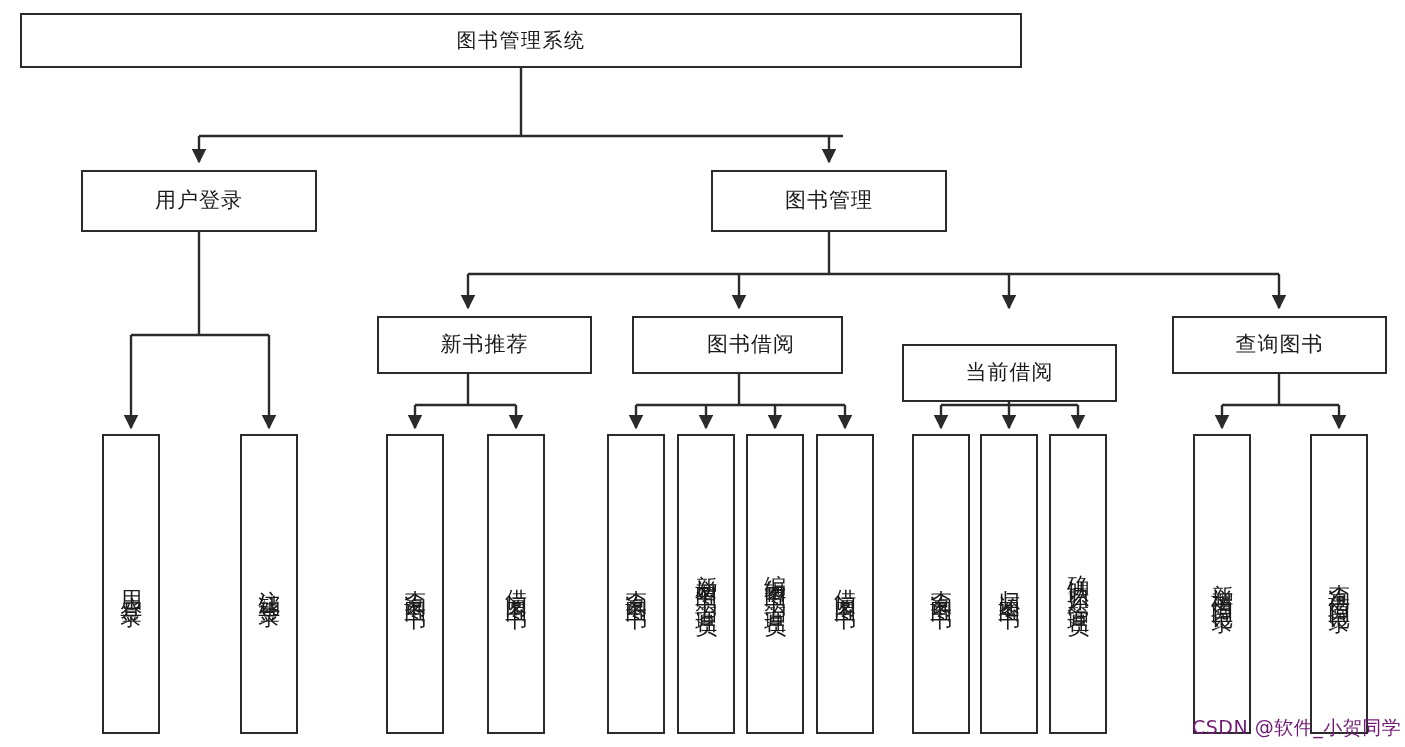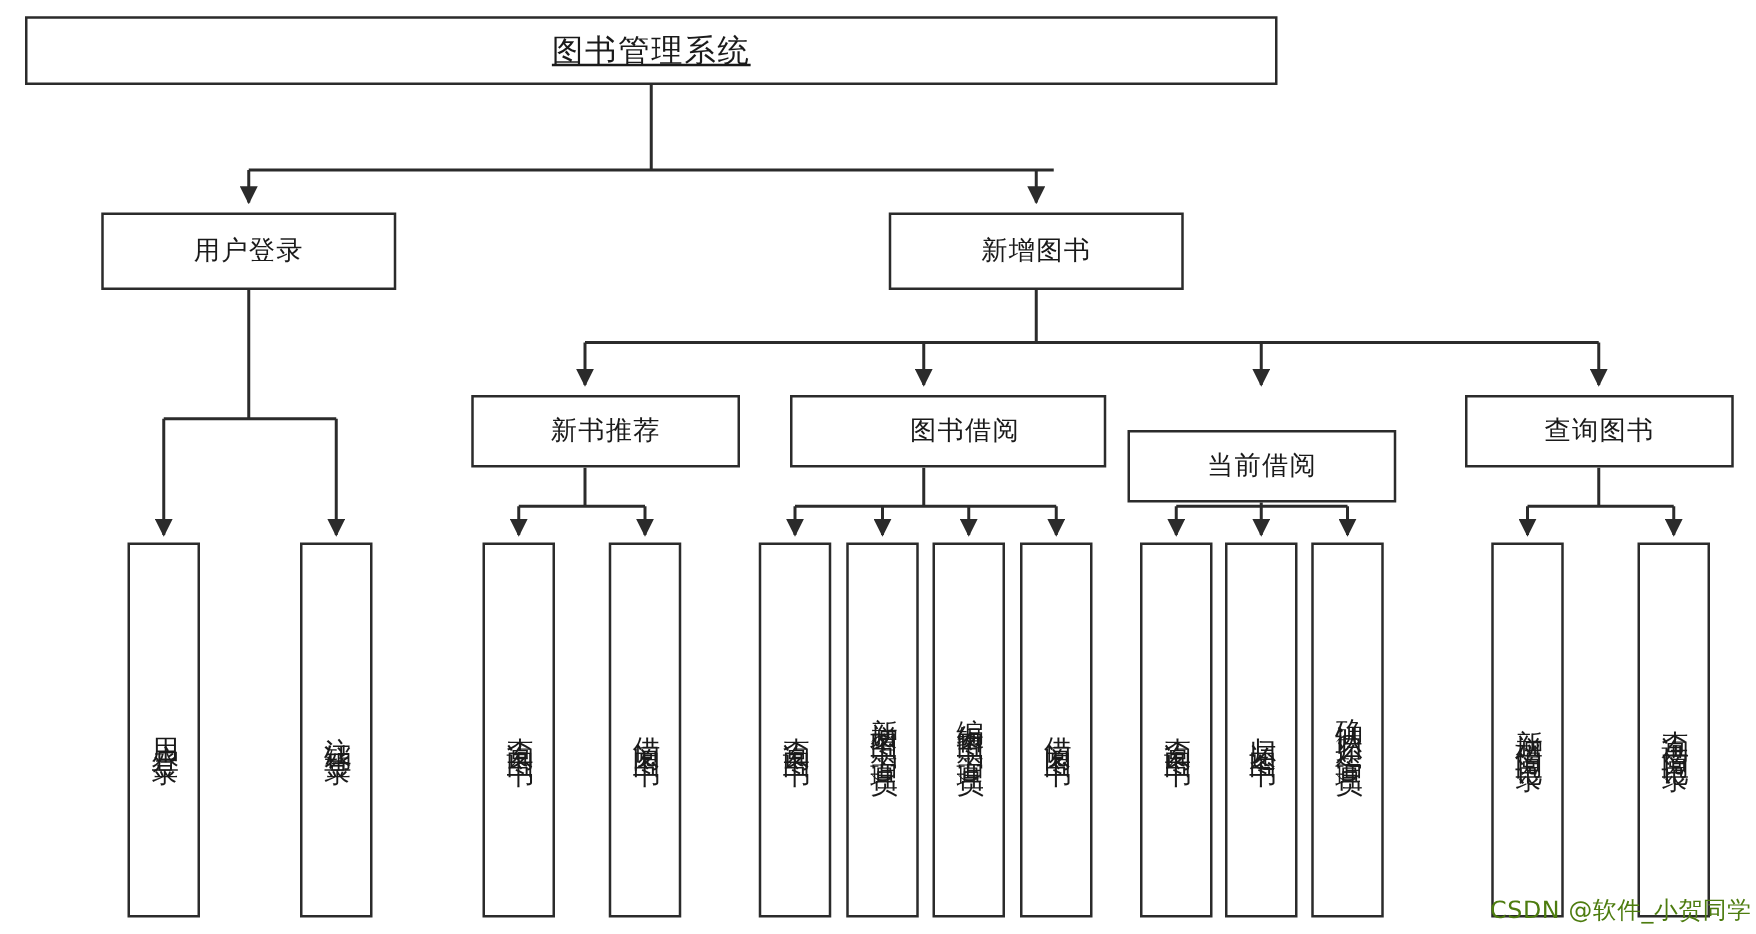--- a/index.html
+++ b/index.html
@@ -26,7 +26,7 @@
   }
   
   .node.h .lbl{font-size:21px;letter-spacing:1px;}
-  .node.root .lbl{font-size:25px;letter-spacing:1.5px;text-decoration:underline;}
+  .node.root .lbl{font-size:20px;letter-spacing:1.5px;}
   
   .node.v{
     align-items:center;

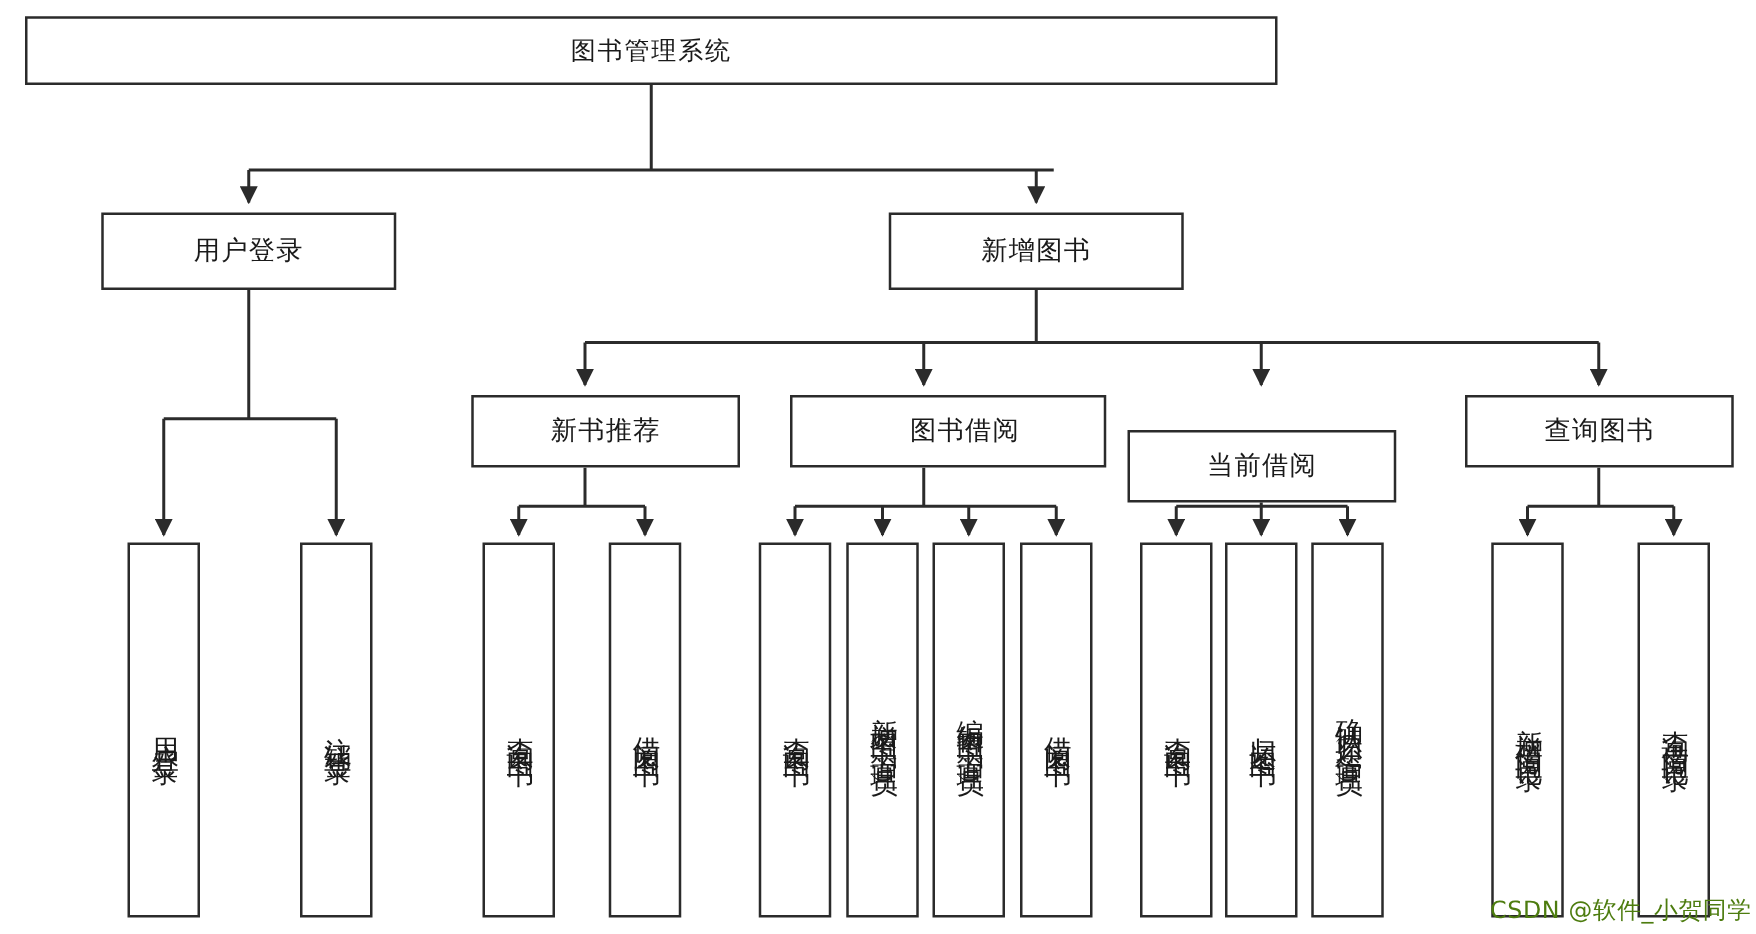--- a/index.html
+++ b/index.html
@@ -115,7 +115,7 @@
     <span class="lbl">用户登录</span>
   </div>
   <div class="node h" style="left:711px;top:170px;width:236px;height:62px;">
-    <span class="lbl">新增图书</span>
+    <span class="lbl">图书管理</span>
   </div>
 
   <div class="node h" style="left:377px;top:316px;width:215px;height:58px;">

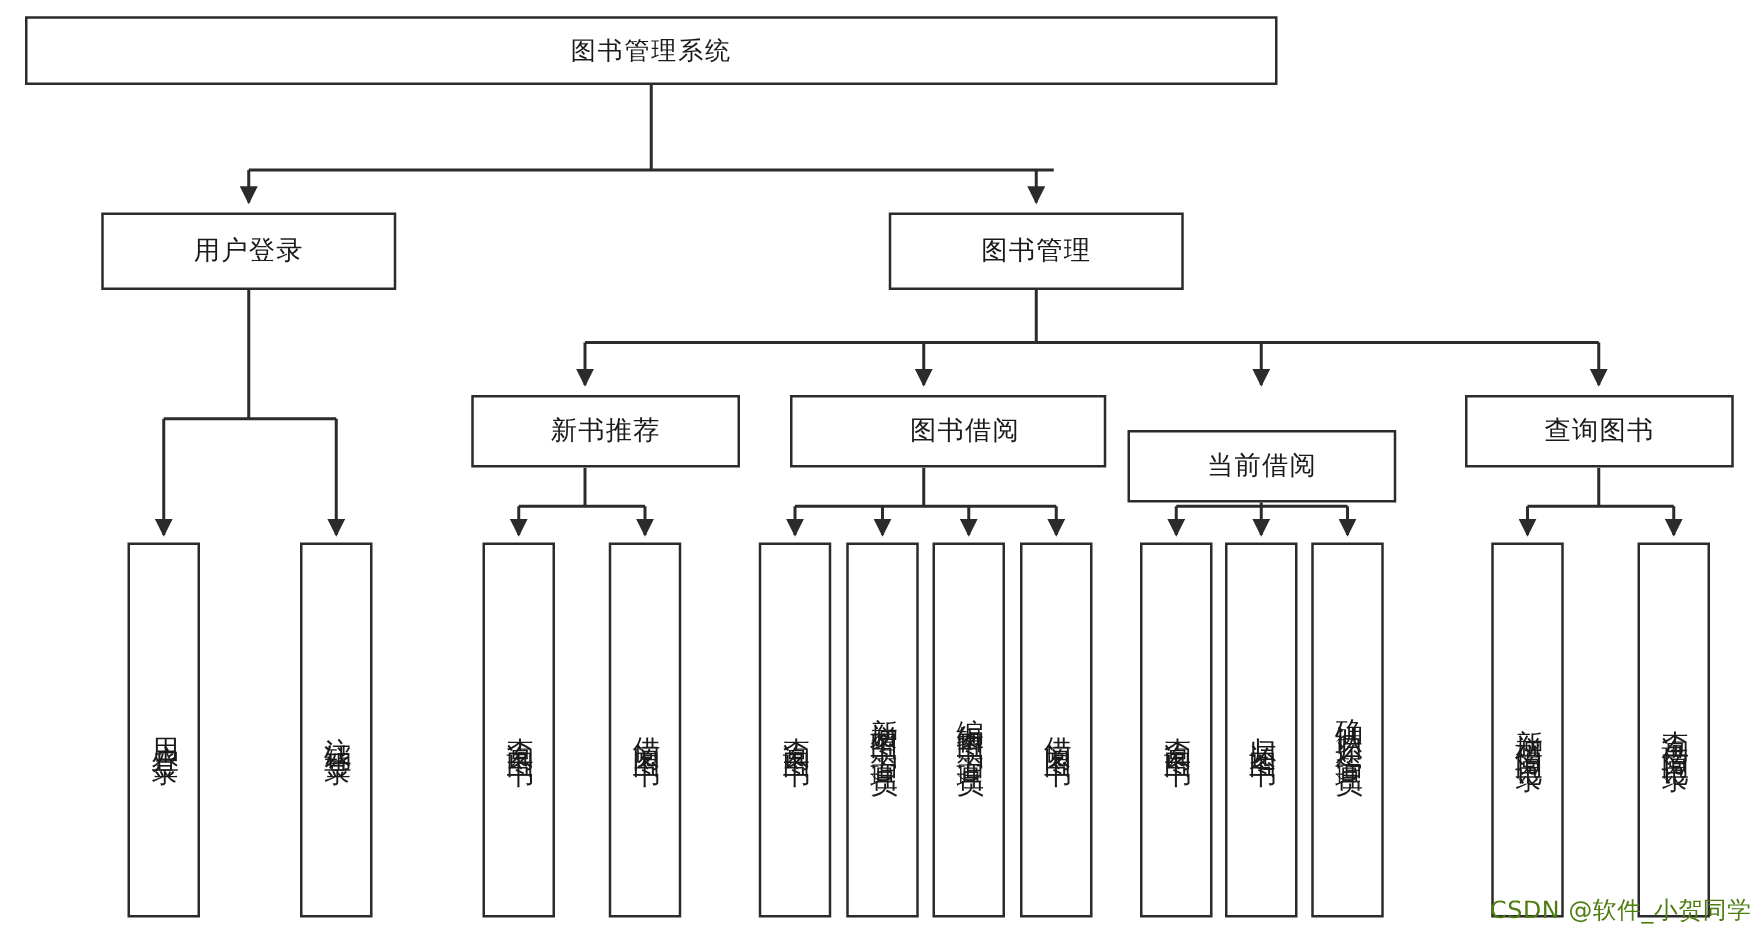--- a/index.html
+++ b/index.html
@@ -121,7 +121,7 @@
   <div class="node h" style="left:377px;top:316px;width:215px;height:58px;">
     <span class="lbl">新书推荐</span>
   </div>
-  <div class="node h" style="left:632px;top:316px;width:253px;height:58px;padding-left:27px;">
+  <div class="node h" style="left:632px;top:316px;width:211px;height:58px;padding-left:27px;">
     <span class="lbl">图书借阅</span>
   </div>
   <div class="node h" style="left:902px;top:316px;width:215px;height:58px;margin-top:28px;">

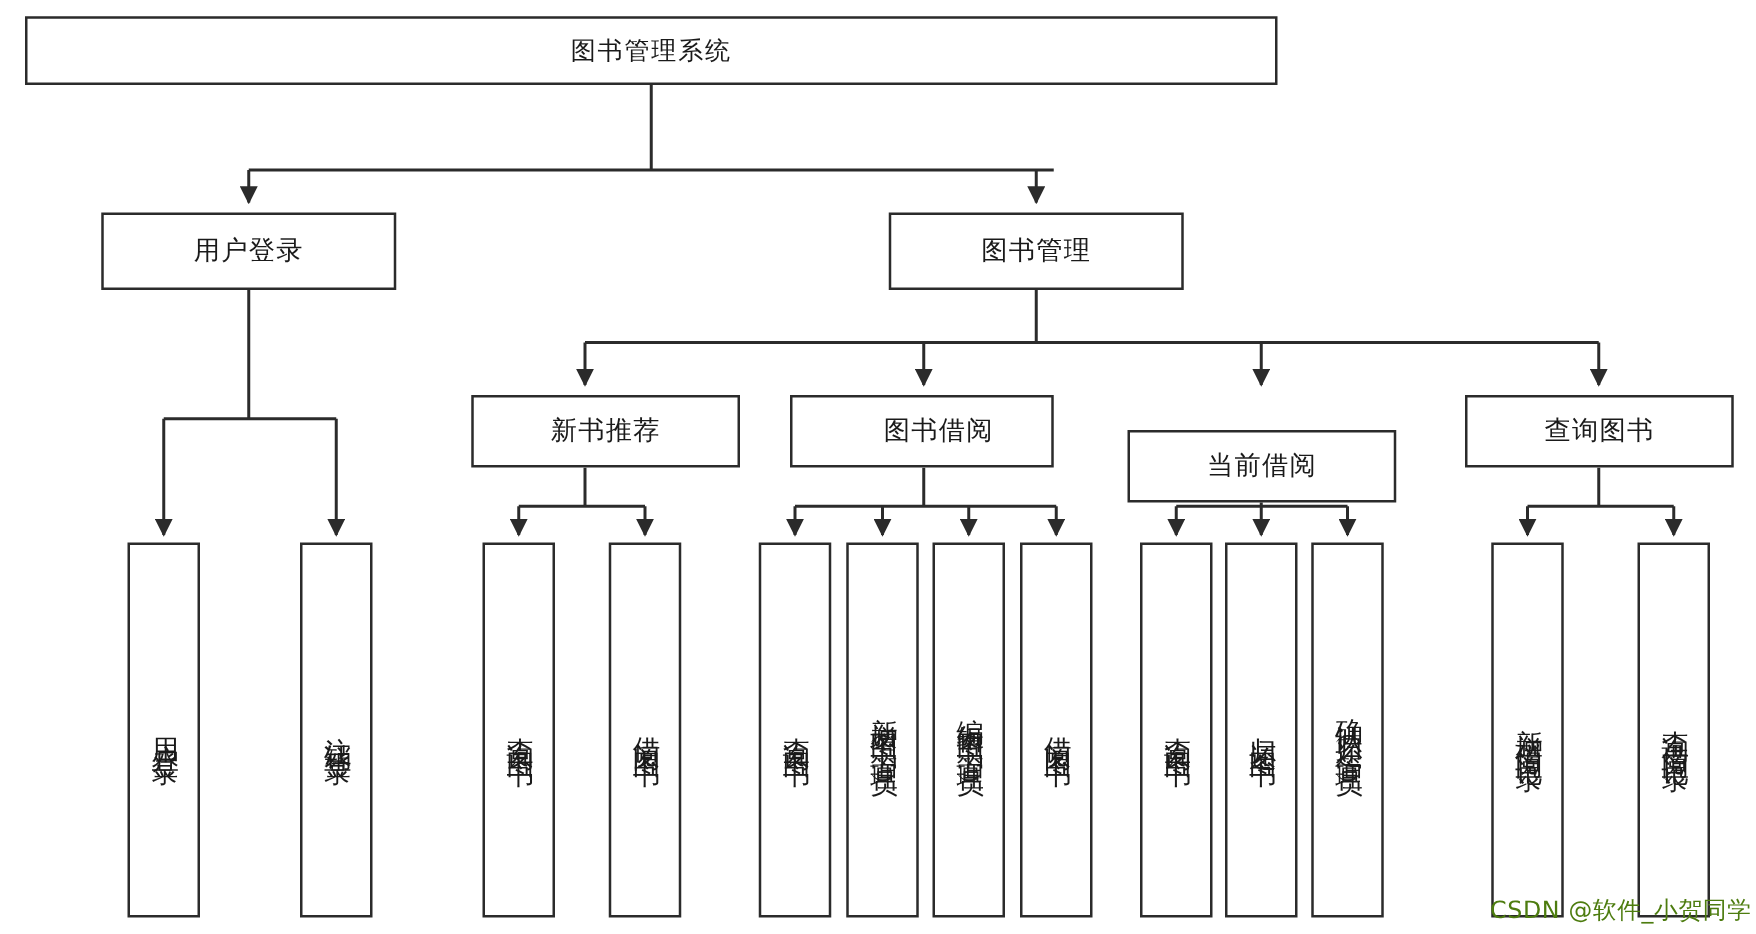--- a/index.html
+++ b/index.html
@@ -46,7 +46,7 @@
     left:1192px;
     top:715px;
     font-size:19px;
-    color:#4d7c0f;
+    color:#701a75;
     letter-spacing:0.5px;
     white-space:nowrap;
     font-family:"DejaVu Sans","Liberation Sans",sans-serif;

